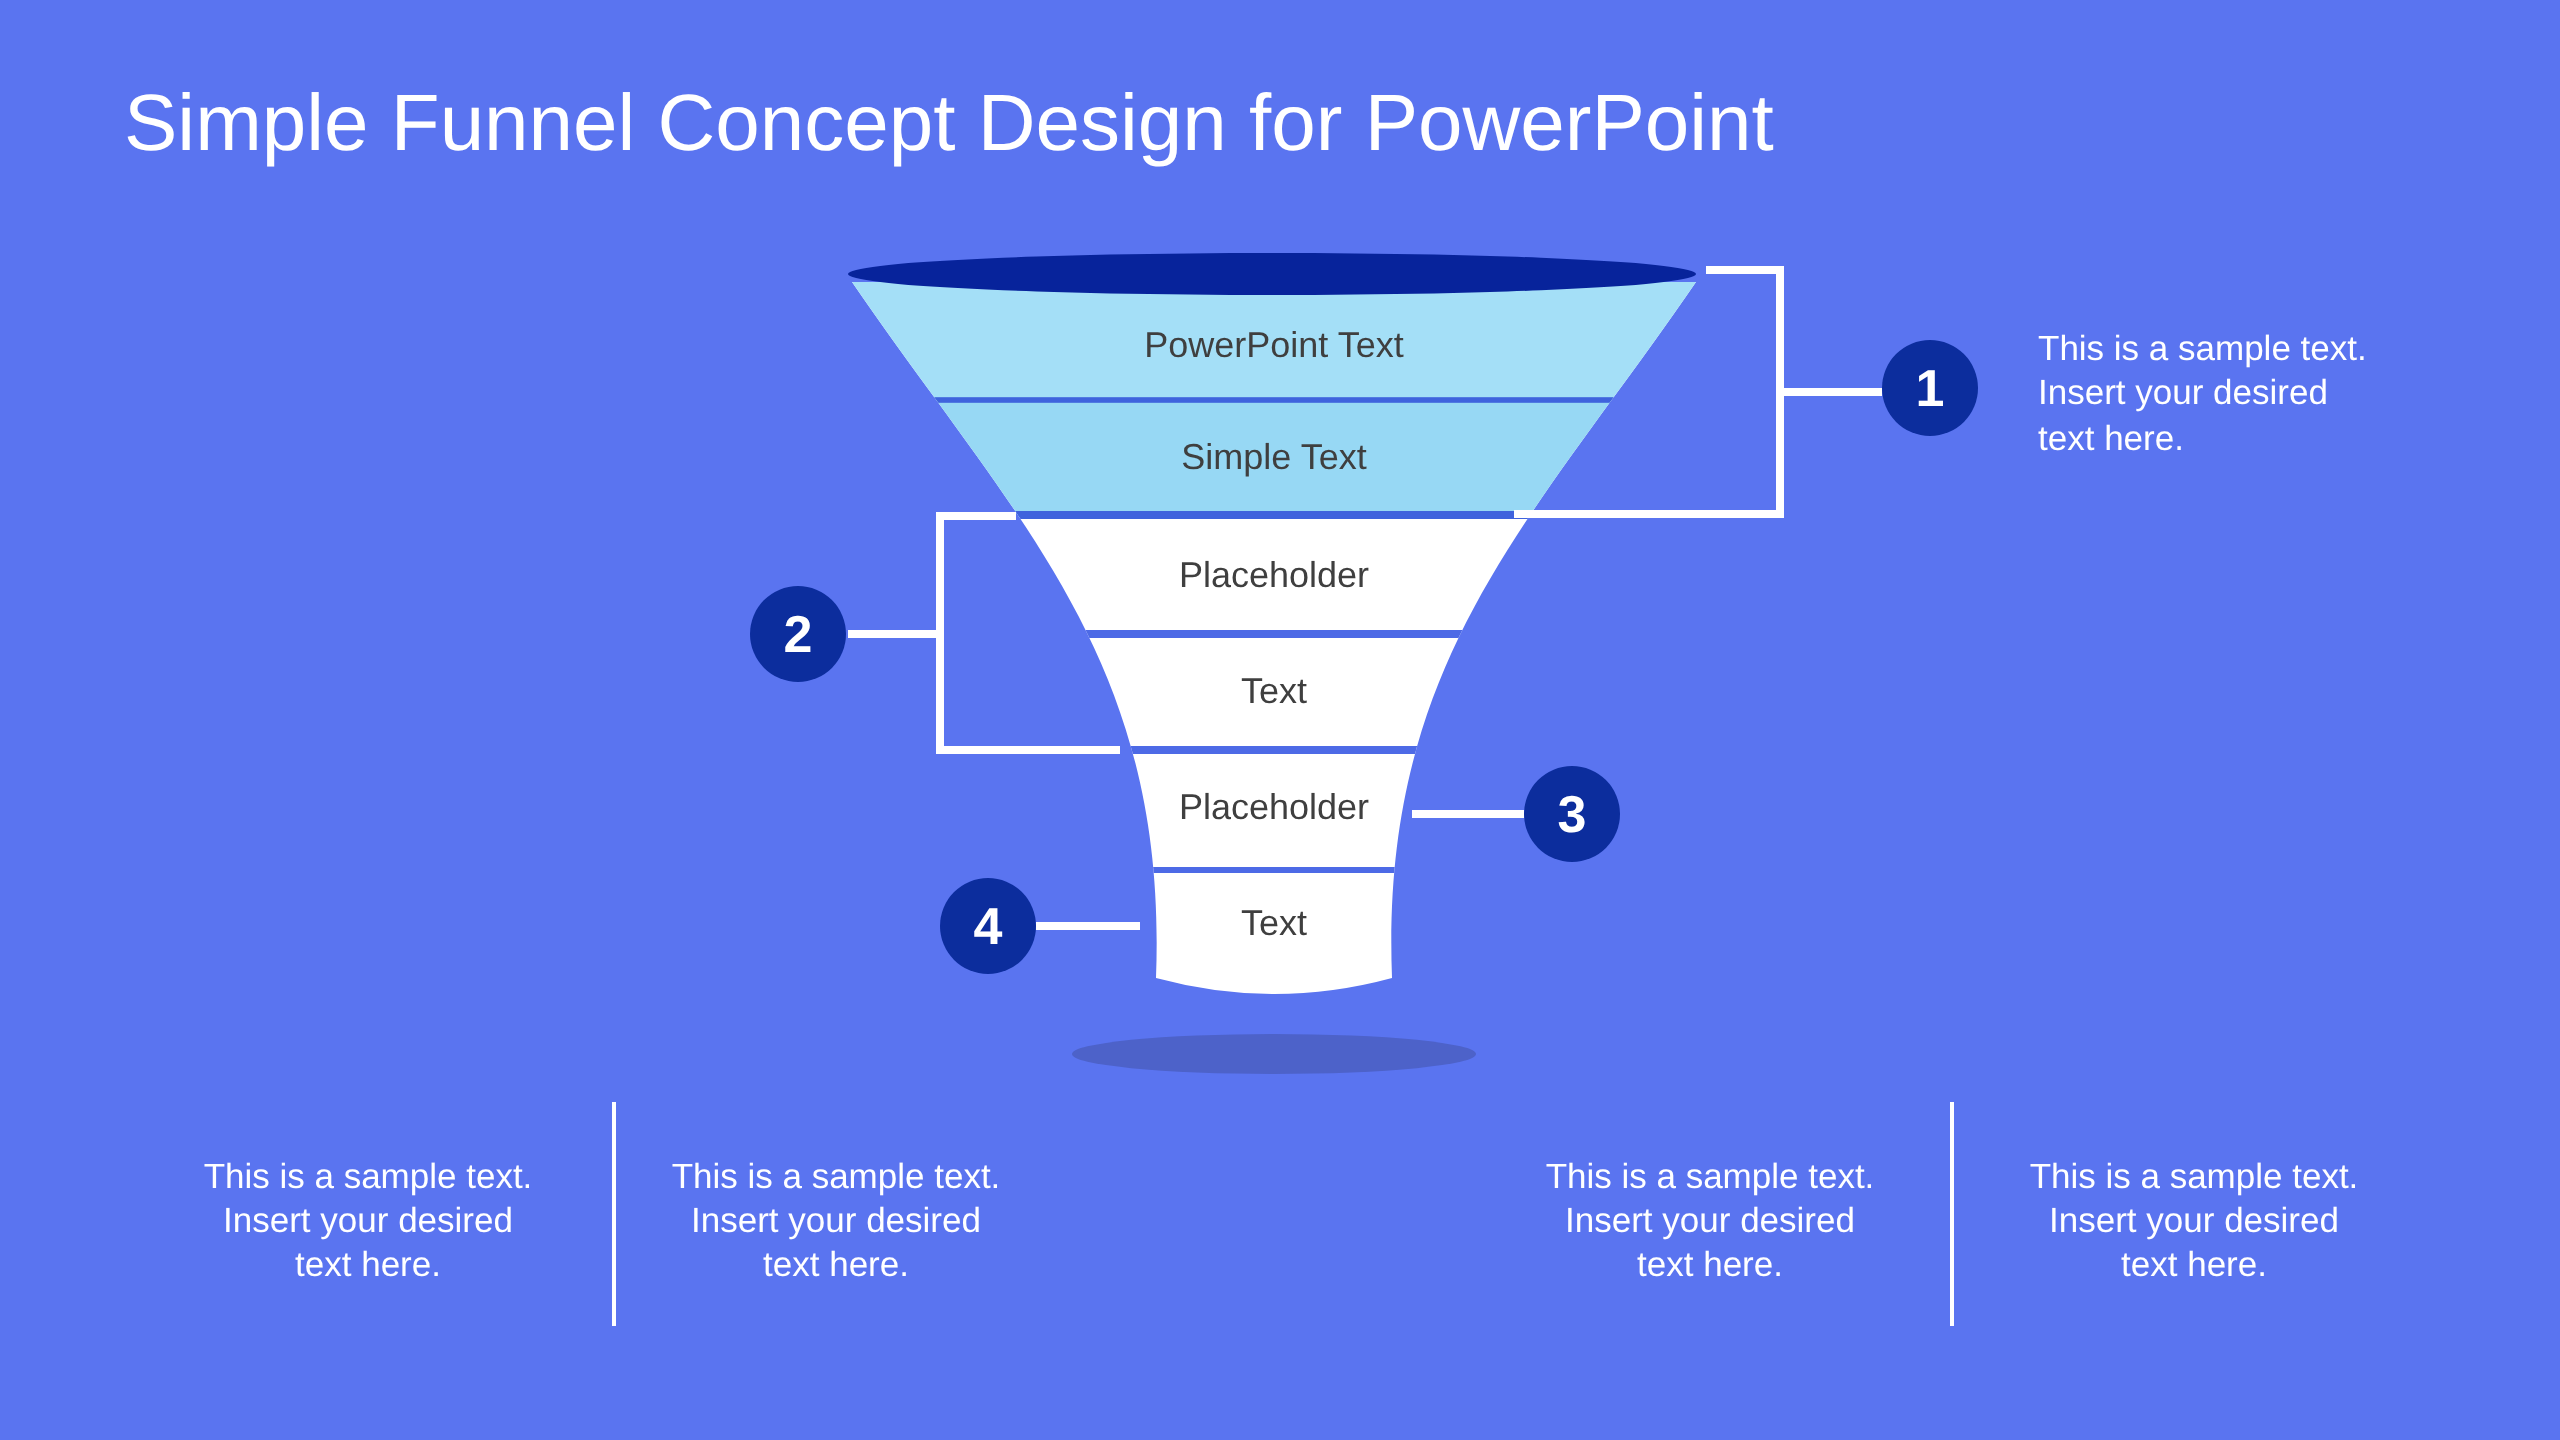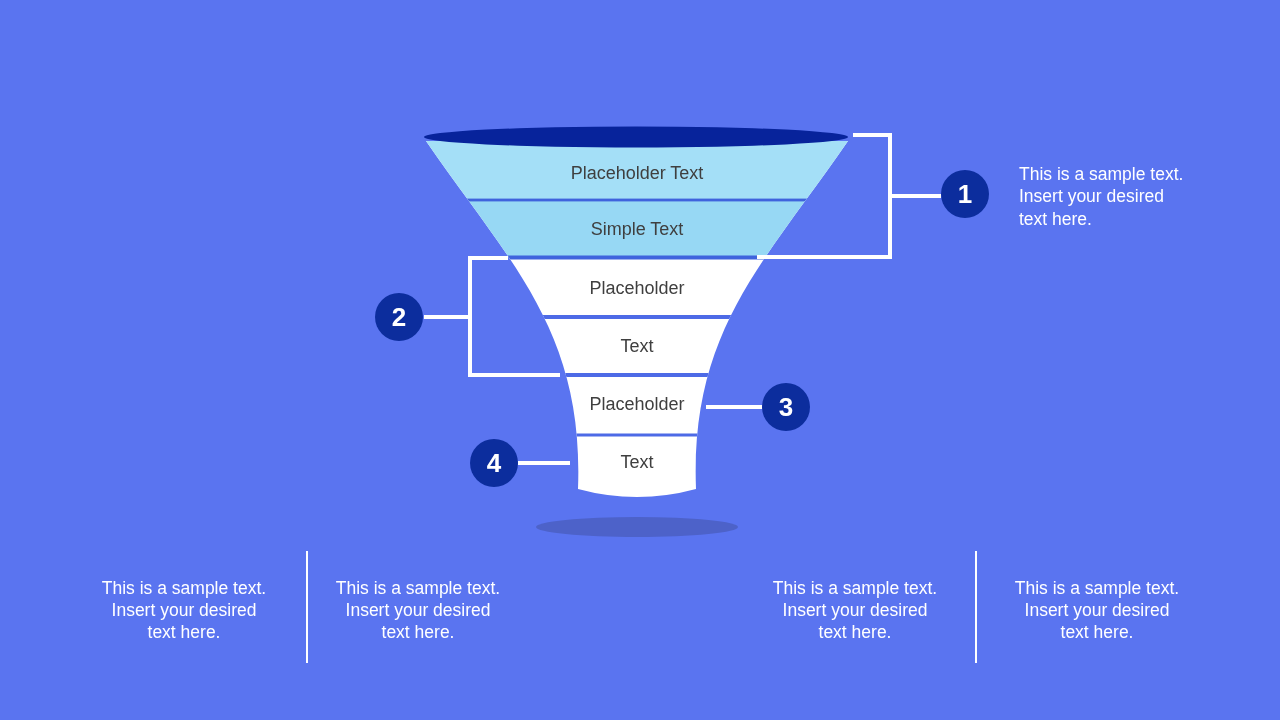--- a/index.html
+++ b/index.html
@@ -51,6 +51,7 @@
 
 <div class="slide">
 
+  <h1 class="title">Simple Funnel Concept Design for PowerPoint</h1>
 
   <svg class="funnel-svg" width="1280" height="720" viewBox="0 0 1280 720">
     <defs>

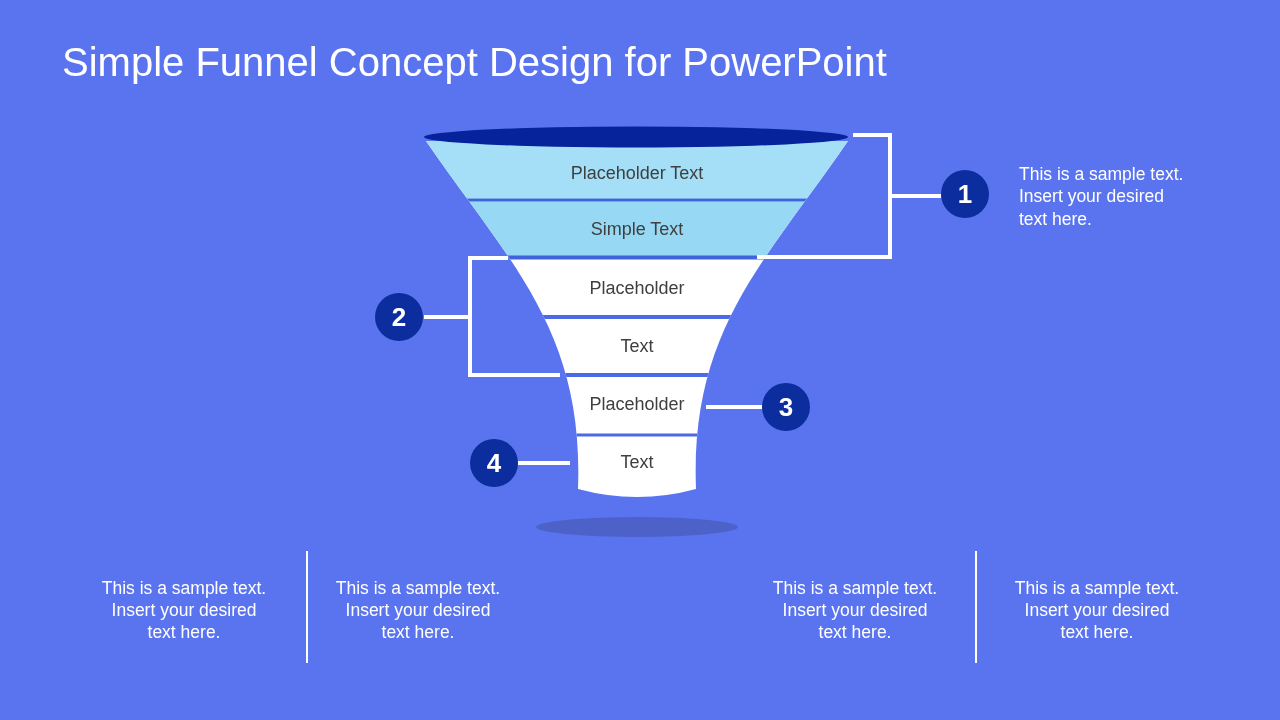--- a/index.html
+++ b/index.html
@@ -87,7 +87,7 @@
     </g>
   </svg>
 
-  <div class="funnel-label fl-1">Placeholder Text</div>
+  <div class="funnel-label fl-1">PowerPoint Text</div>
   <div class="funnel-label fl-2">Simple Text</div>
   <div class="funnel-label fl-3">Placeholder</div>
   <div class="funnel-label fl-4">Text</div>

